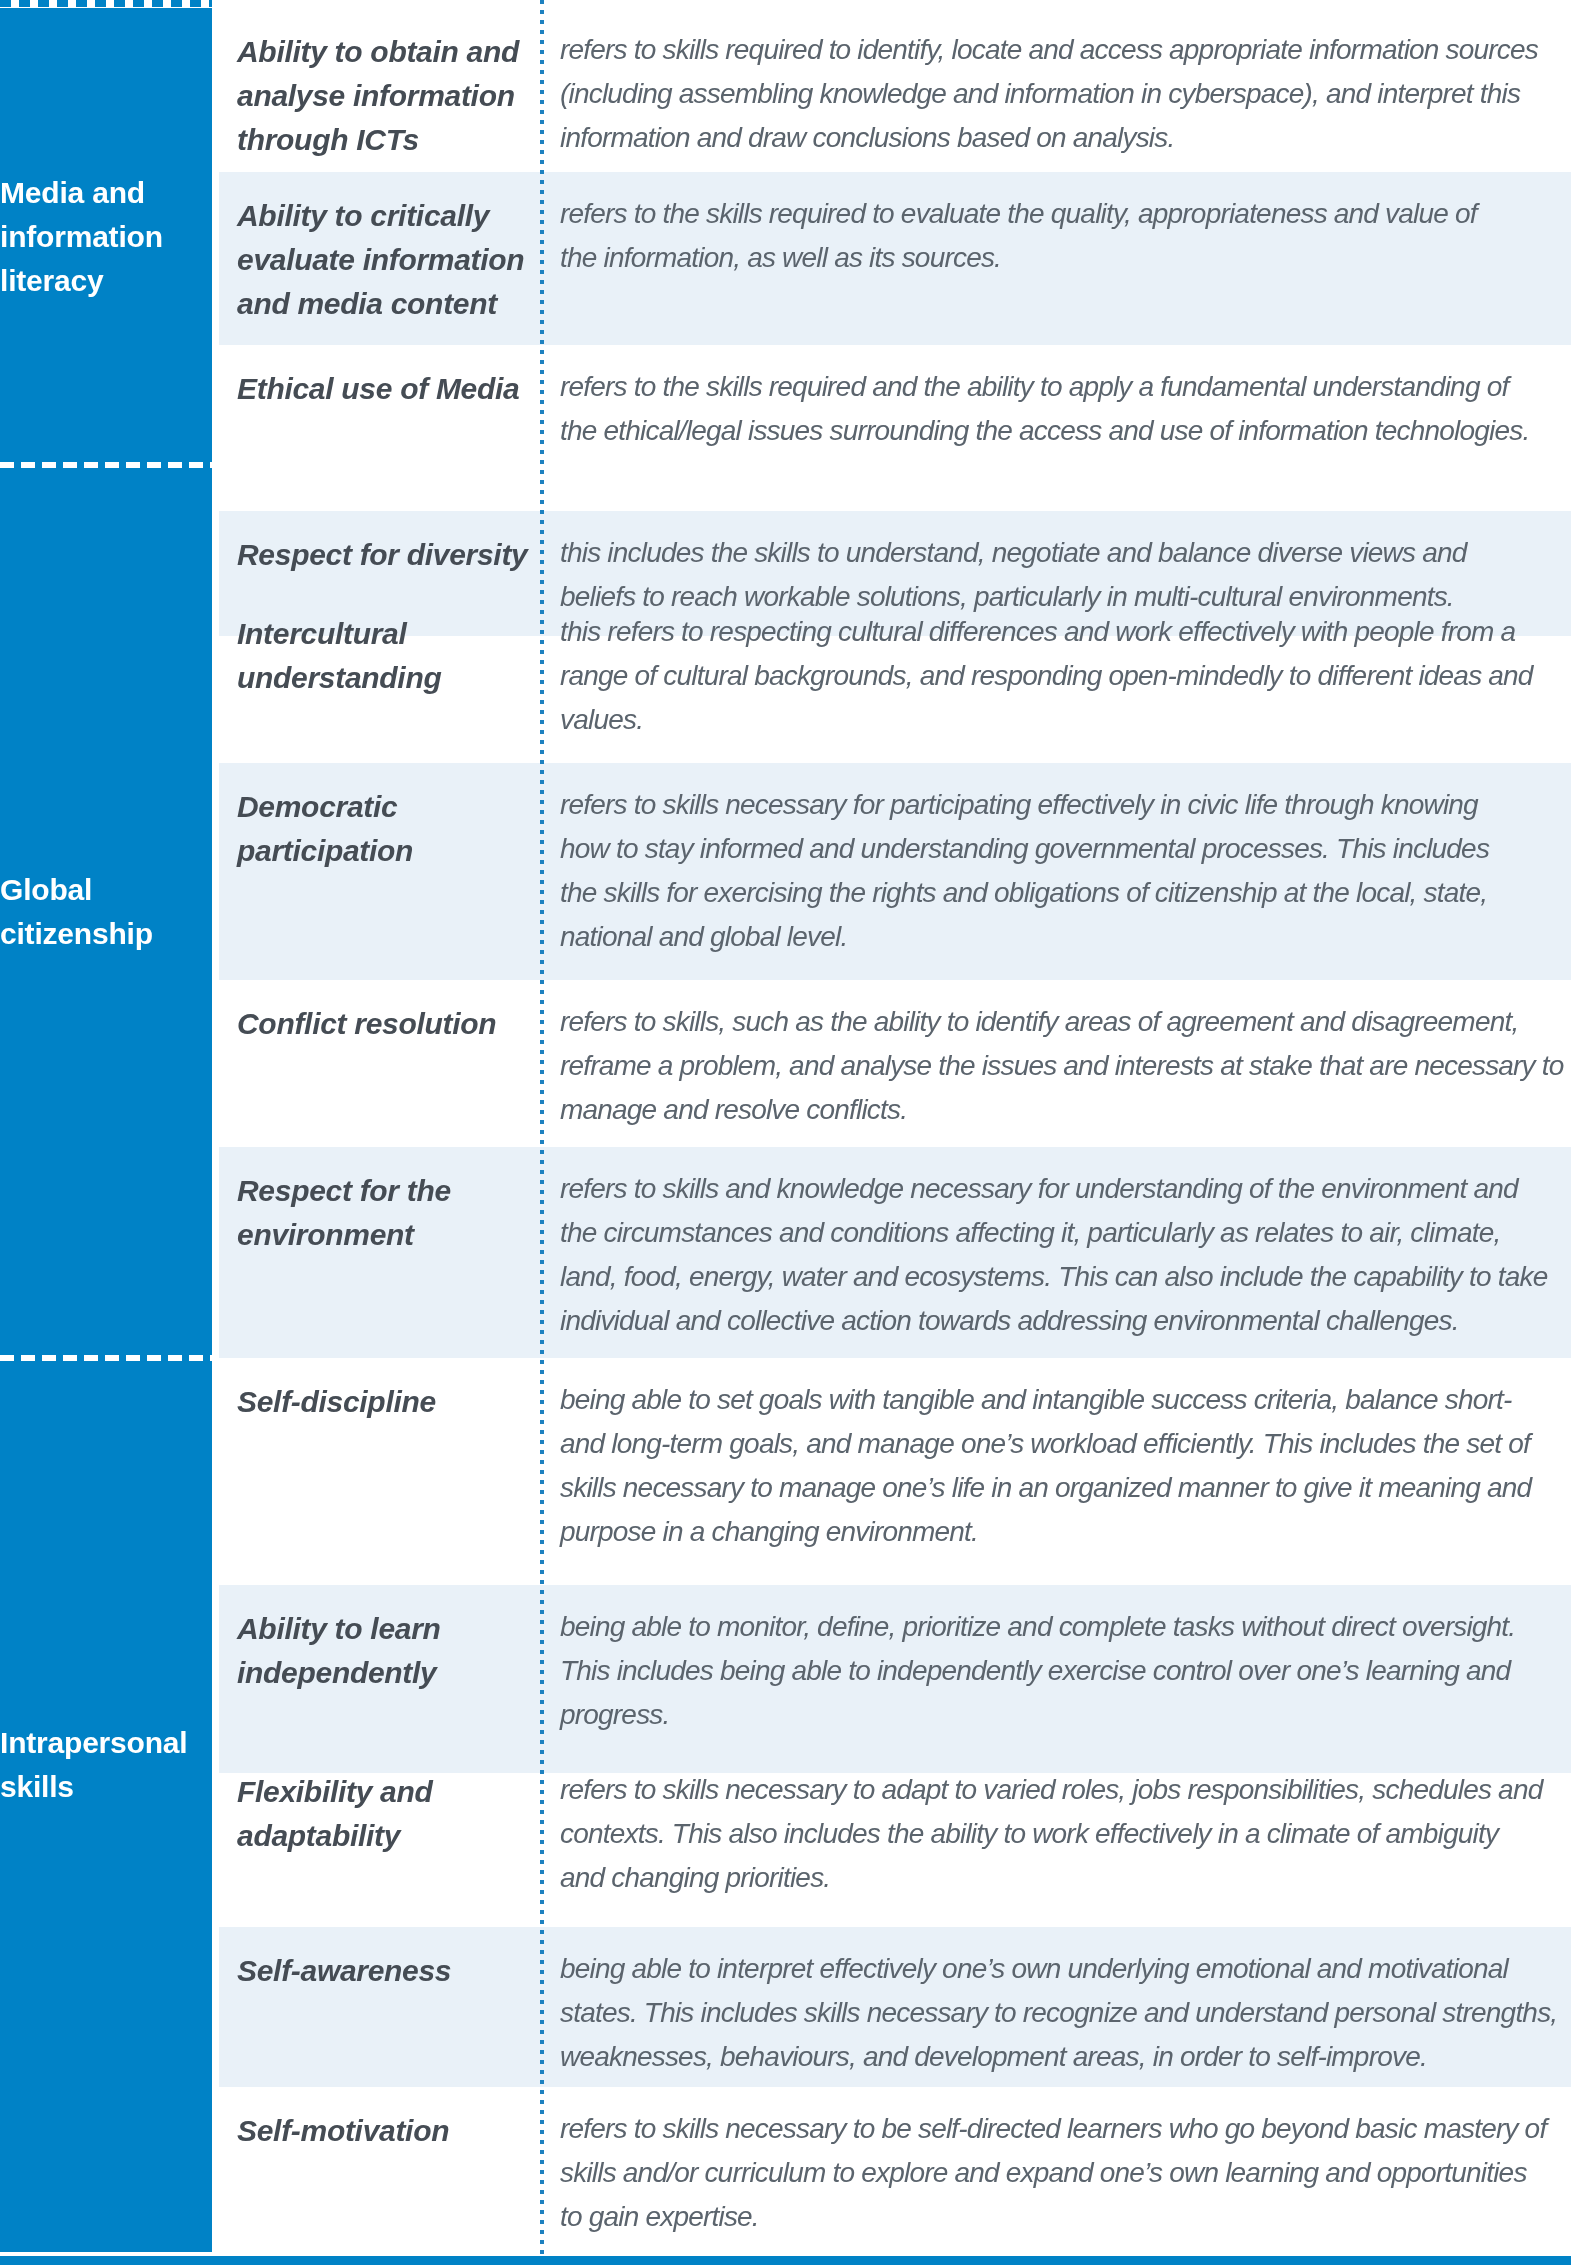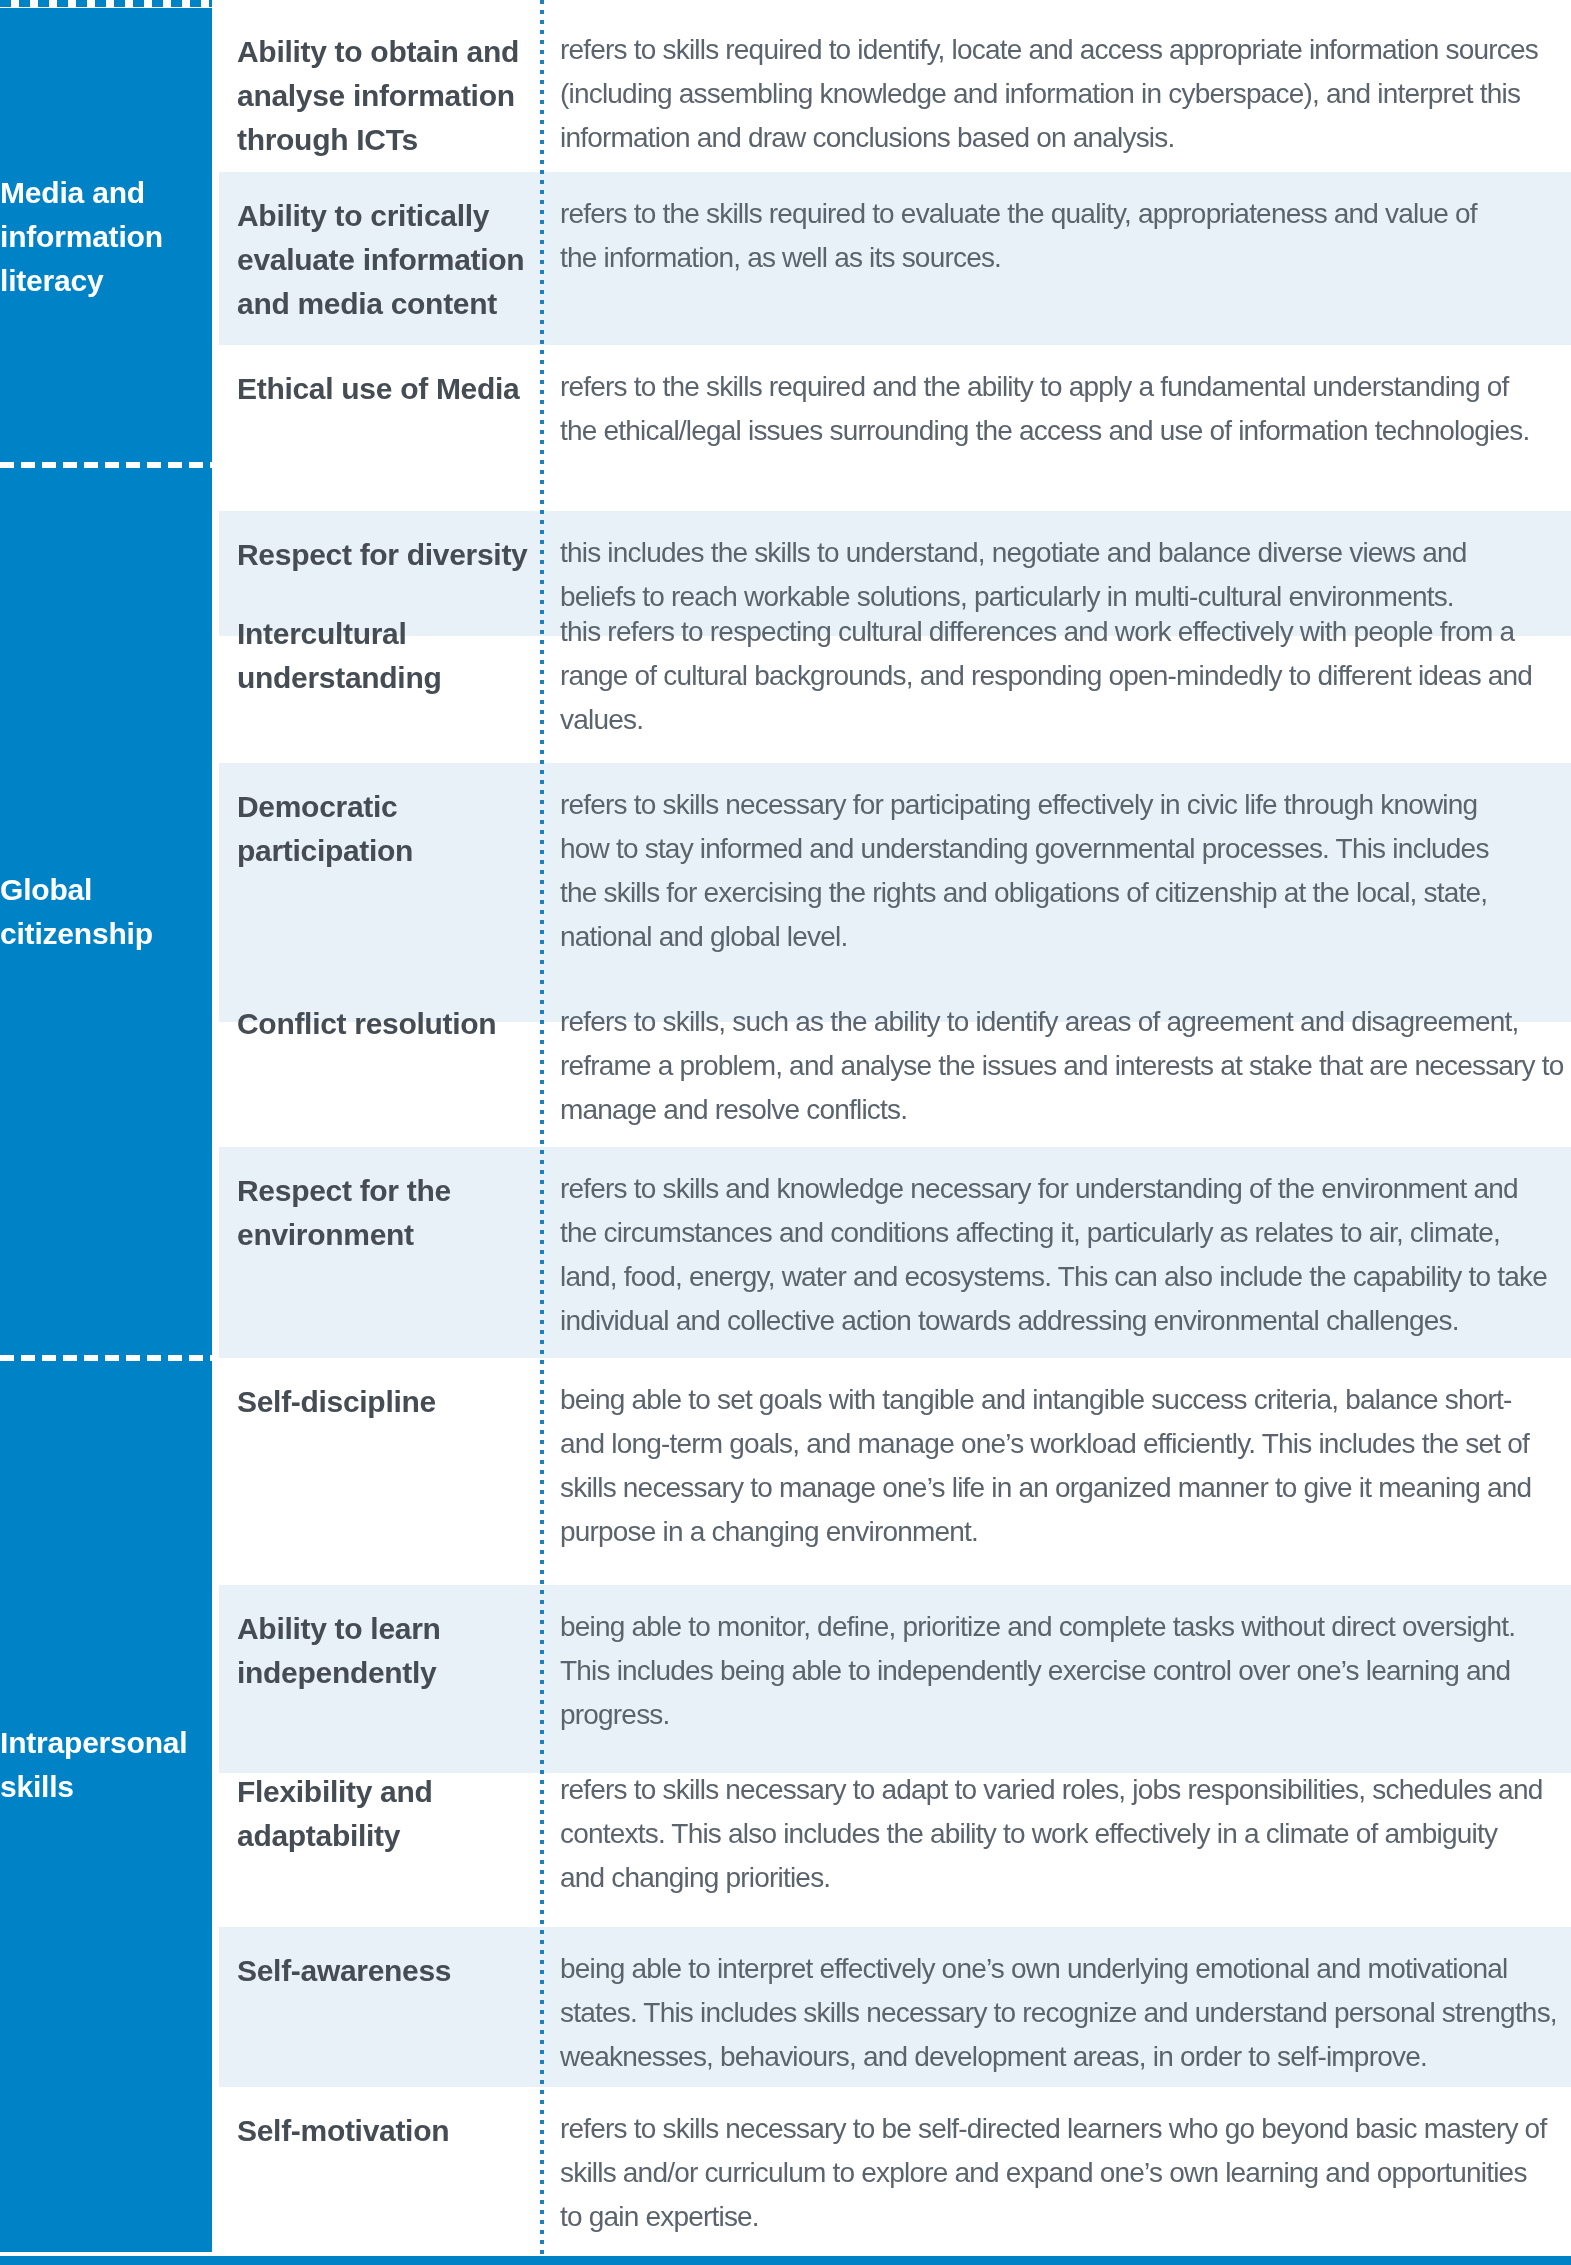--- a/index.html
+++ b/index.html
@@ -41,7 +41,7 @@
 
   
   .row {
-    position: absolute; left: 219px; width: 1352px;
+    position: absolute; left: 219px; width: 1352px; font-style: italic;
   }
   .row.alt { background: var(--rowAlt); }
   .r1  { top: 8px;    height: 164px; }

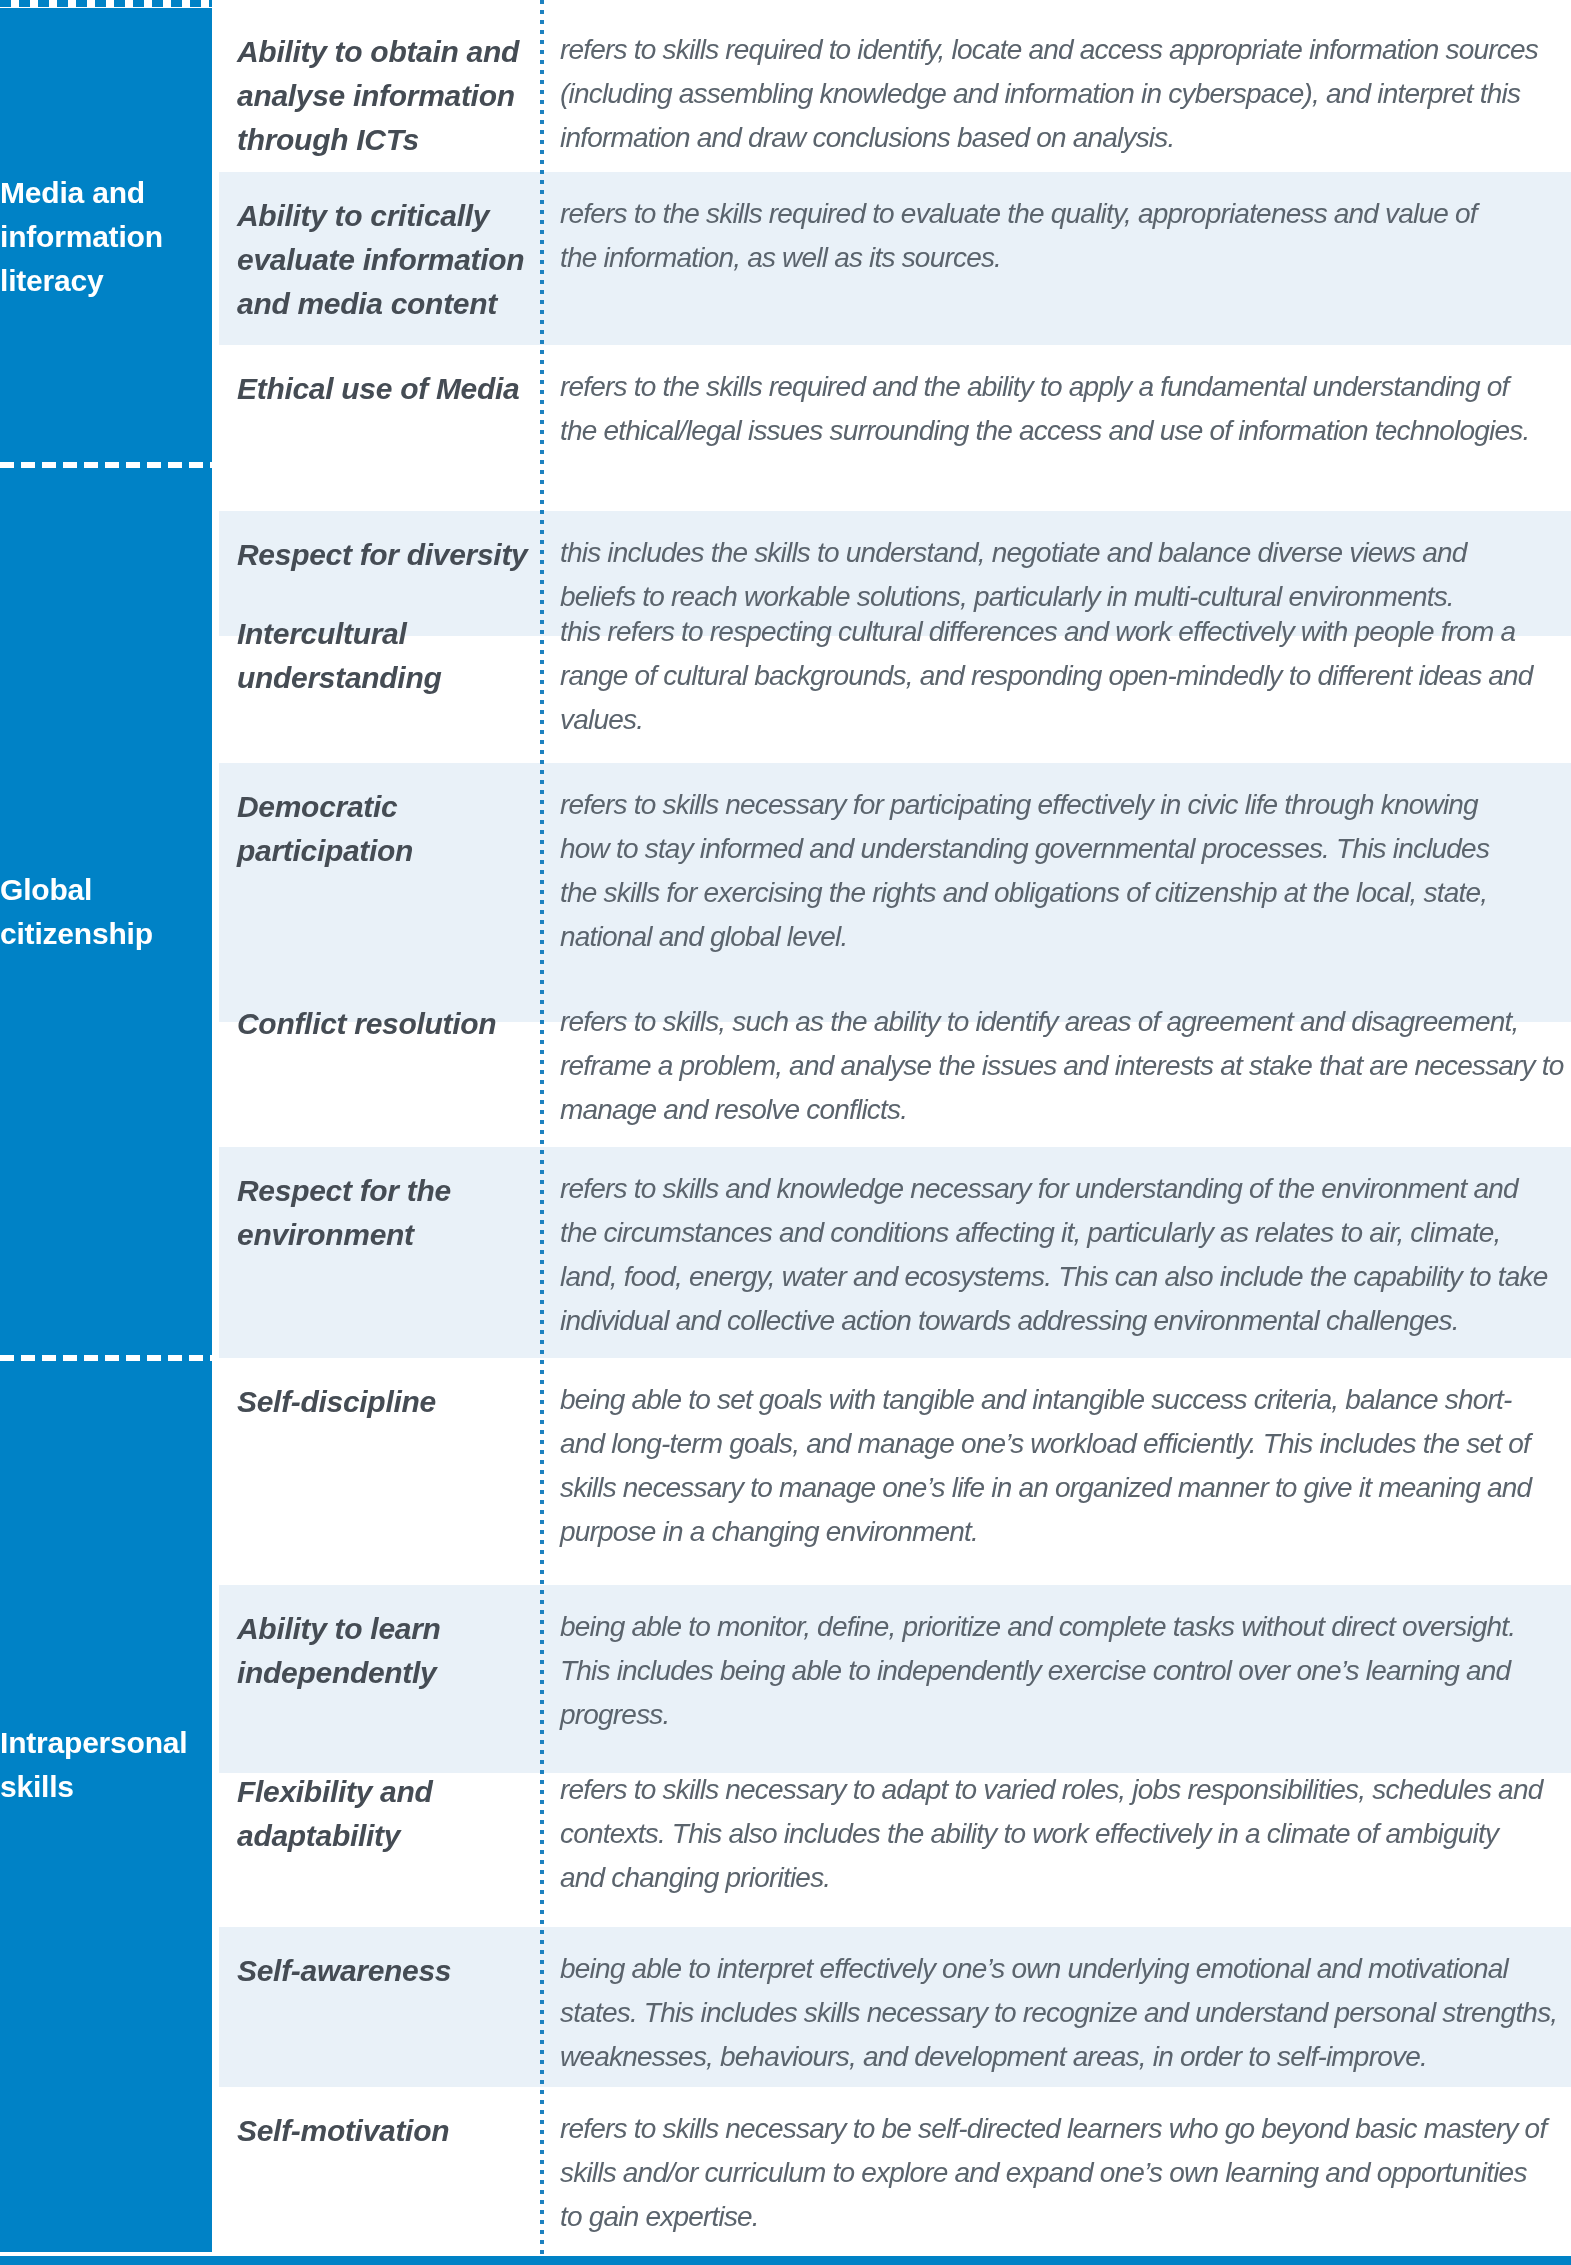--- a/index.html
+++ b/index.html
@@ -49,7 +49,7 @@
   .r3  { top: 345px;  height: 120px; }
   .r4  { top: 487px;  height: 125px; margin-top: 24px; }
   .r5  { top: 590px;  height: 166px; }
-  .r6  { top: 763px;  height: 259px; }
+  .r6  { top: 763px;  height: 217px; }
   .r7  { top: 980px;  height: 167px; }
   .r8  { top: 1147px; height: 211px; }
   .r9  { top: 1358px; height: 227px; }

